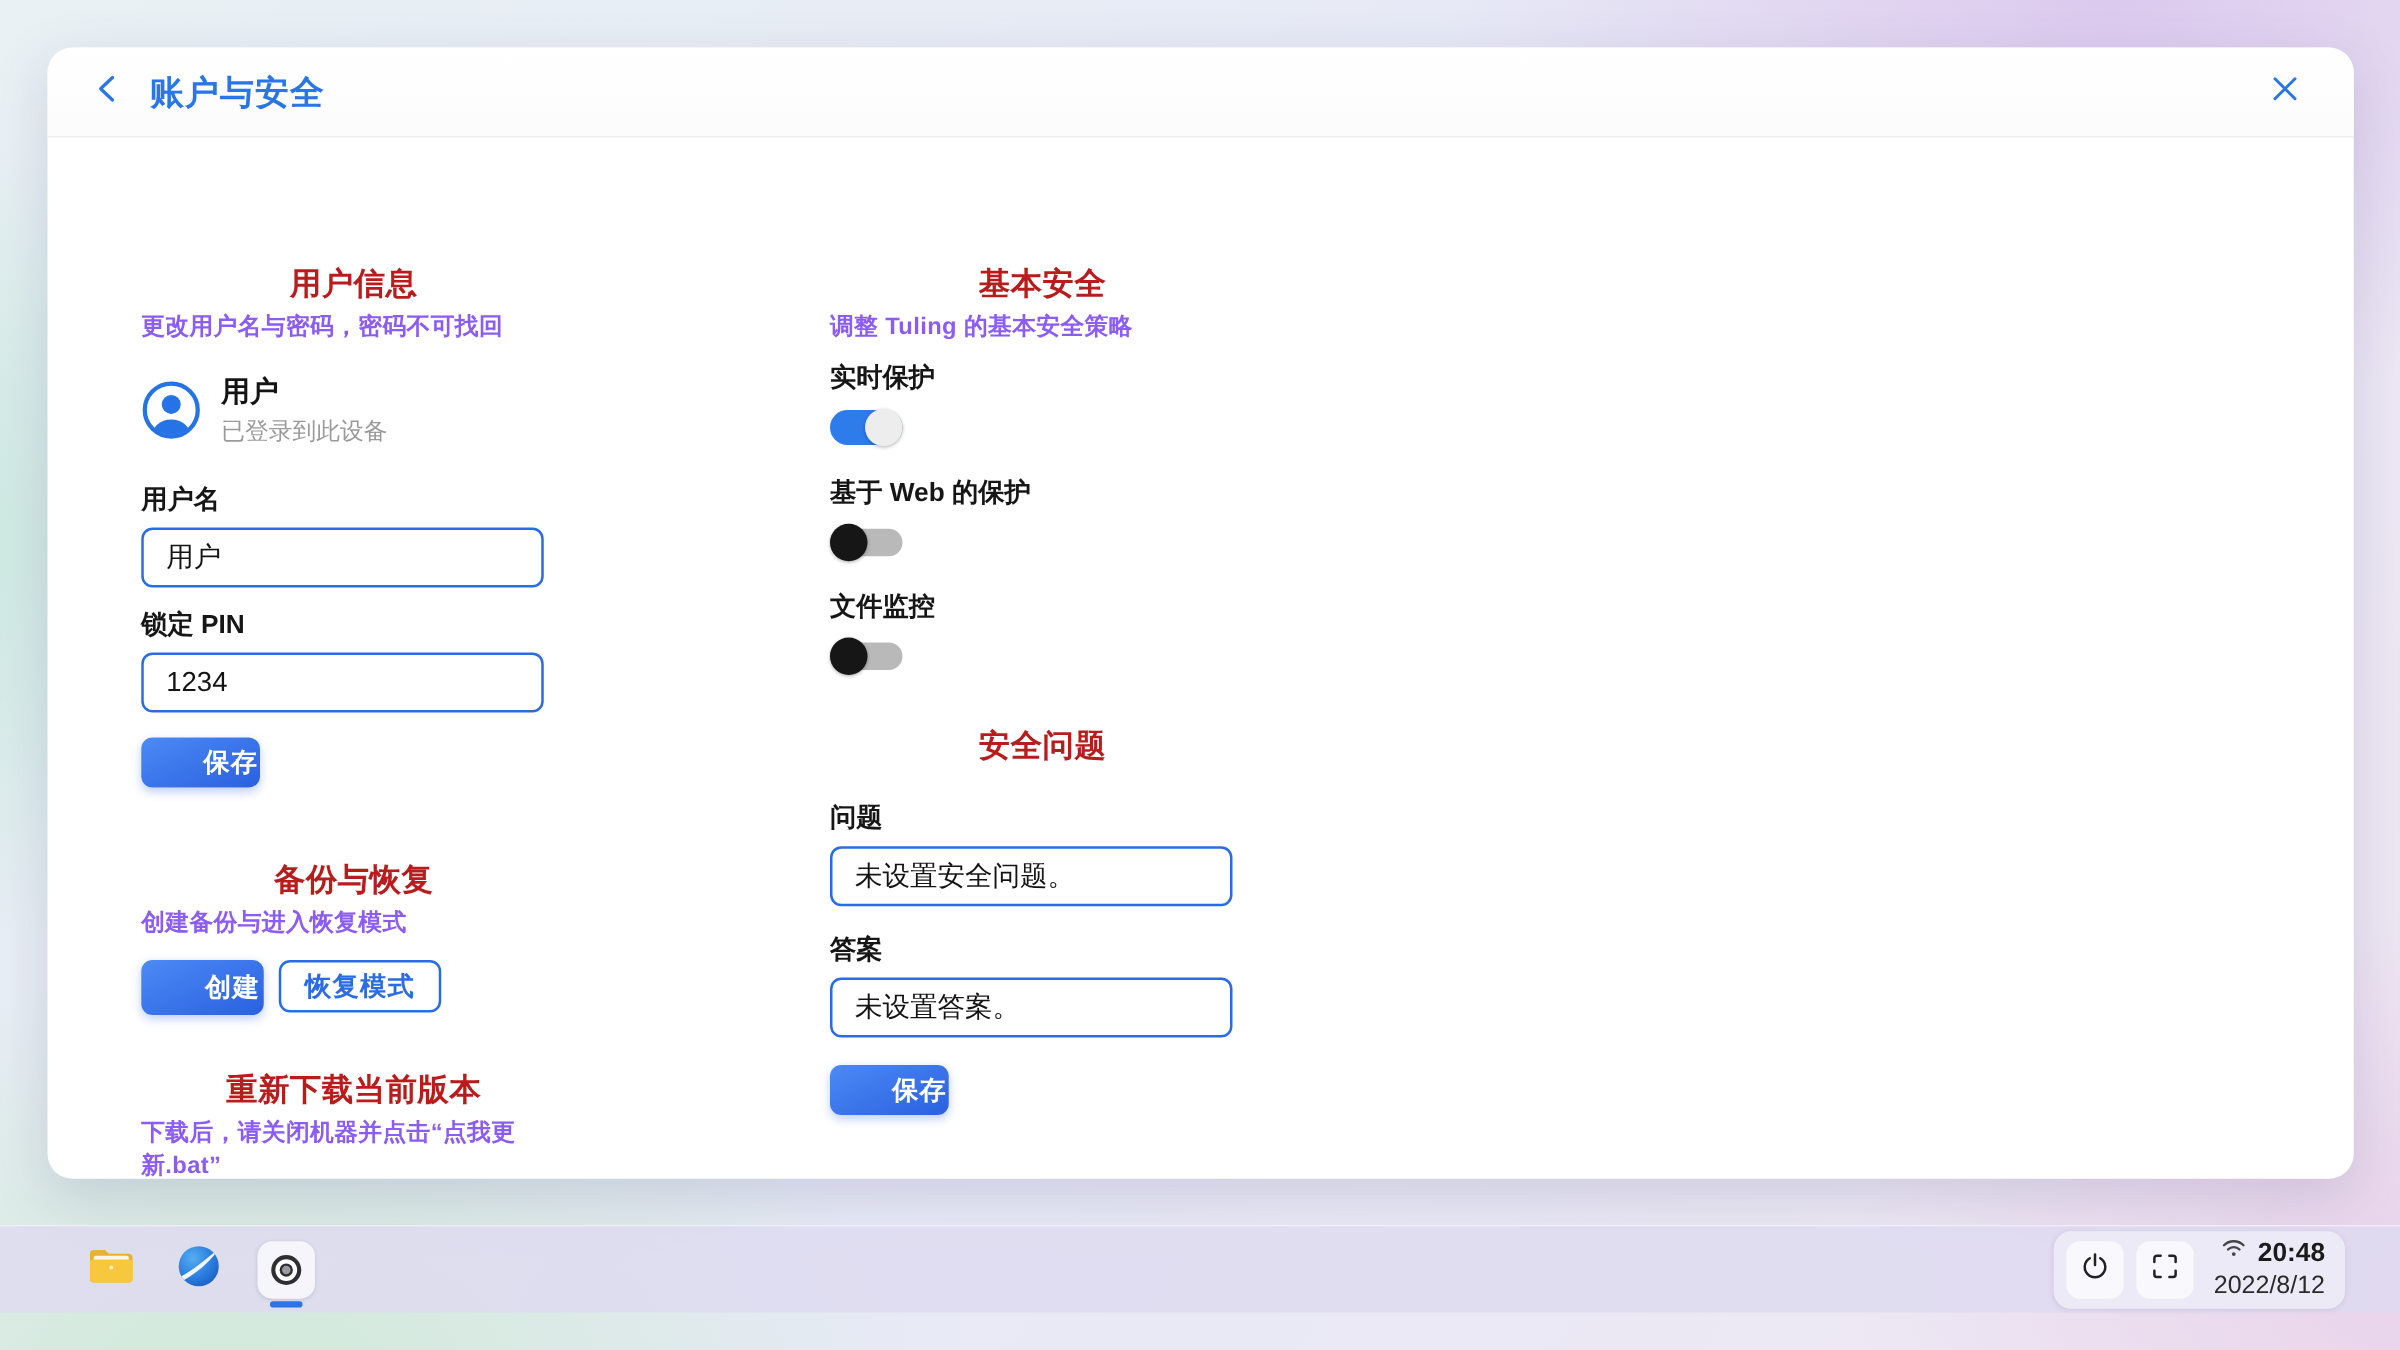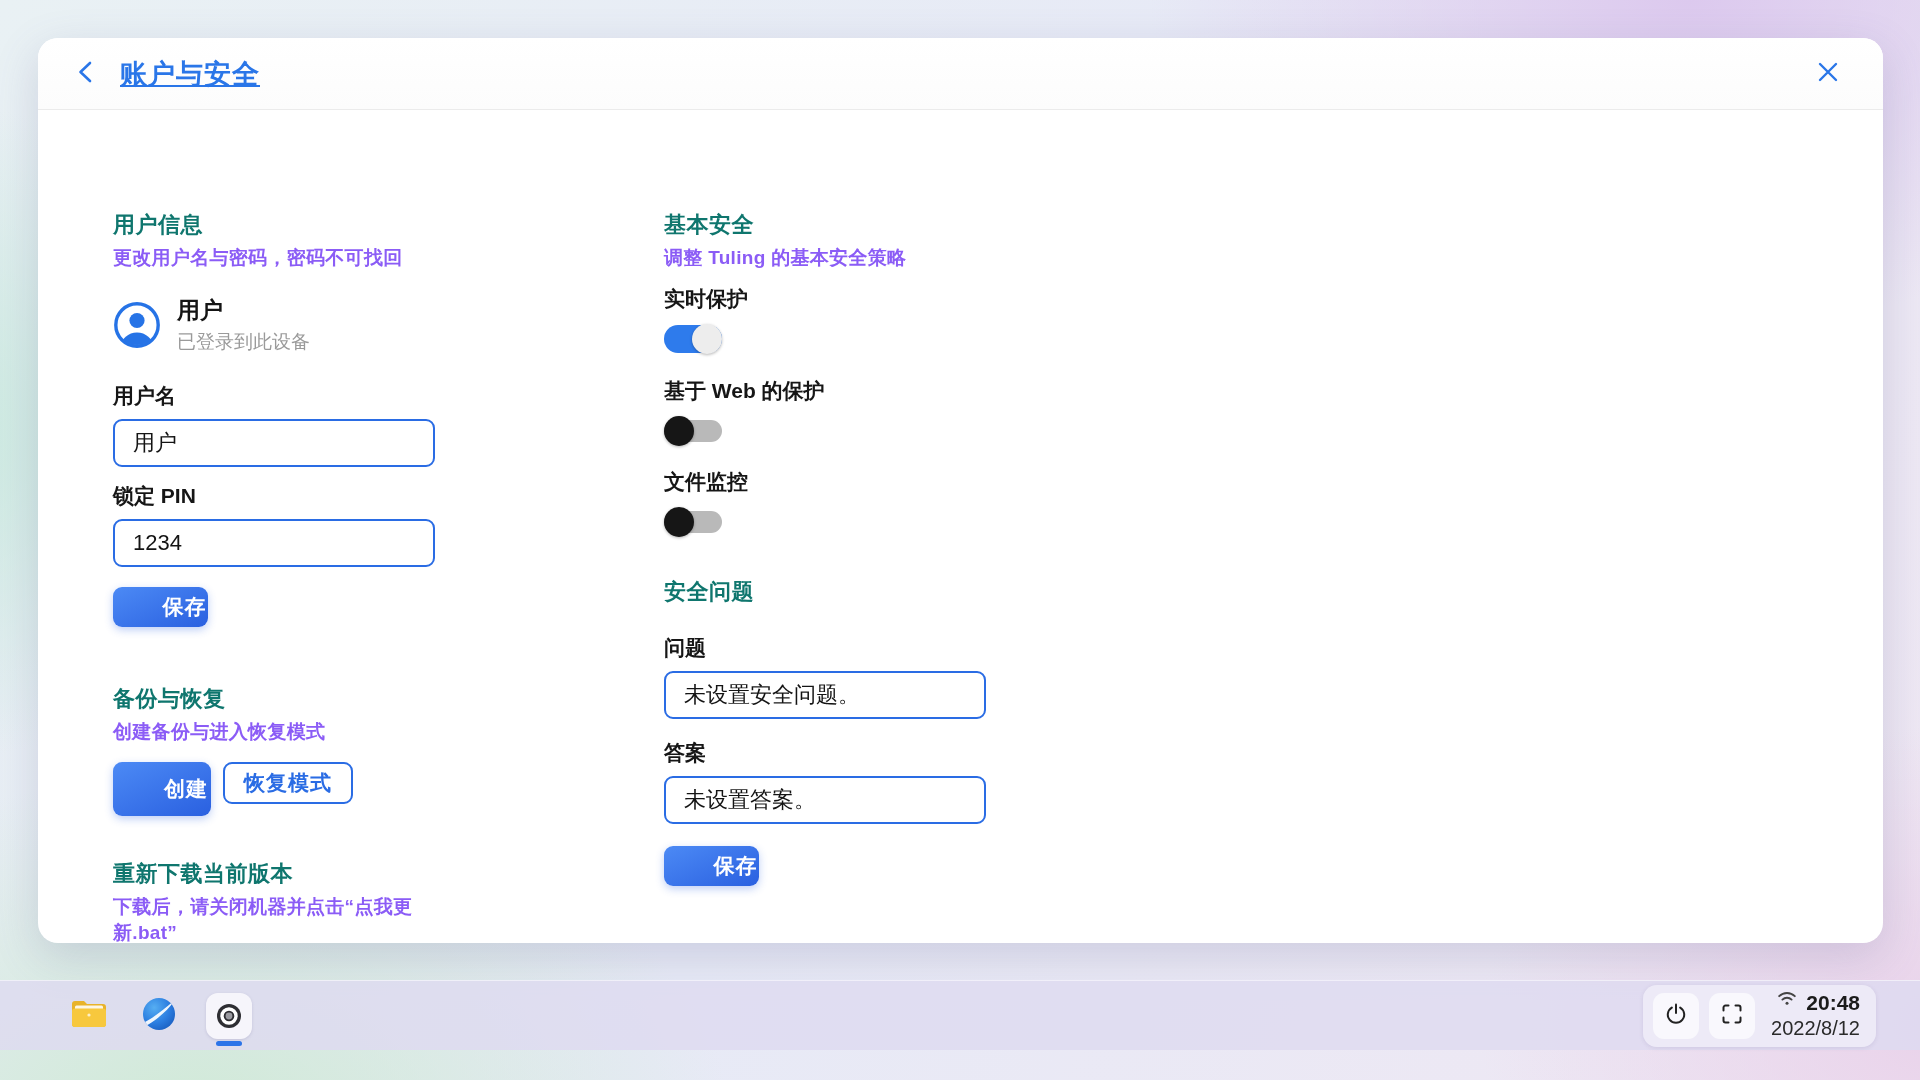--- a/index.html
+++ b/index.html
@@ -28,7 +28,7 @@
     background:linear-gradient(180deg,#ffffff 0%,#fcfcfc 100%);
   }
   .back-btn { width:40px; height:40px; display:flex; align-items:center; justify-content:center; cursor:pointer; }
-  .window-title { font-size:27px; font-weight:bold; color:#2a76e8; margin-left:14px; letter-spacing:1px;text-decoration:underline; }
+  .window-title { font-size:27px; font-weight:bold; color:#2a76e8; margin-left:14px; letter-spacing:1px; }
   .close-btn { margin-left:auto; width:42px; height:42px; display:flex; align-items:center; justify-content:center; cursor:pointer; }
 
   .content { position:relative; width:100%; height:833px; }

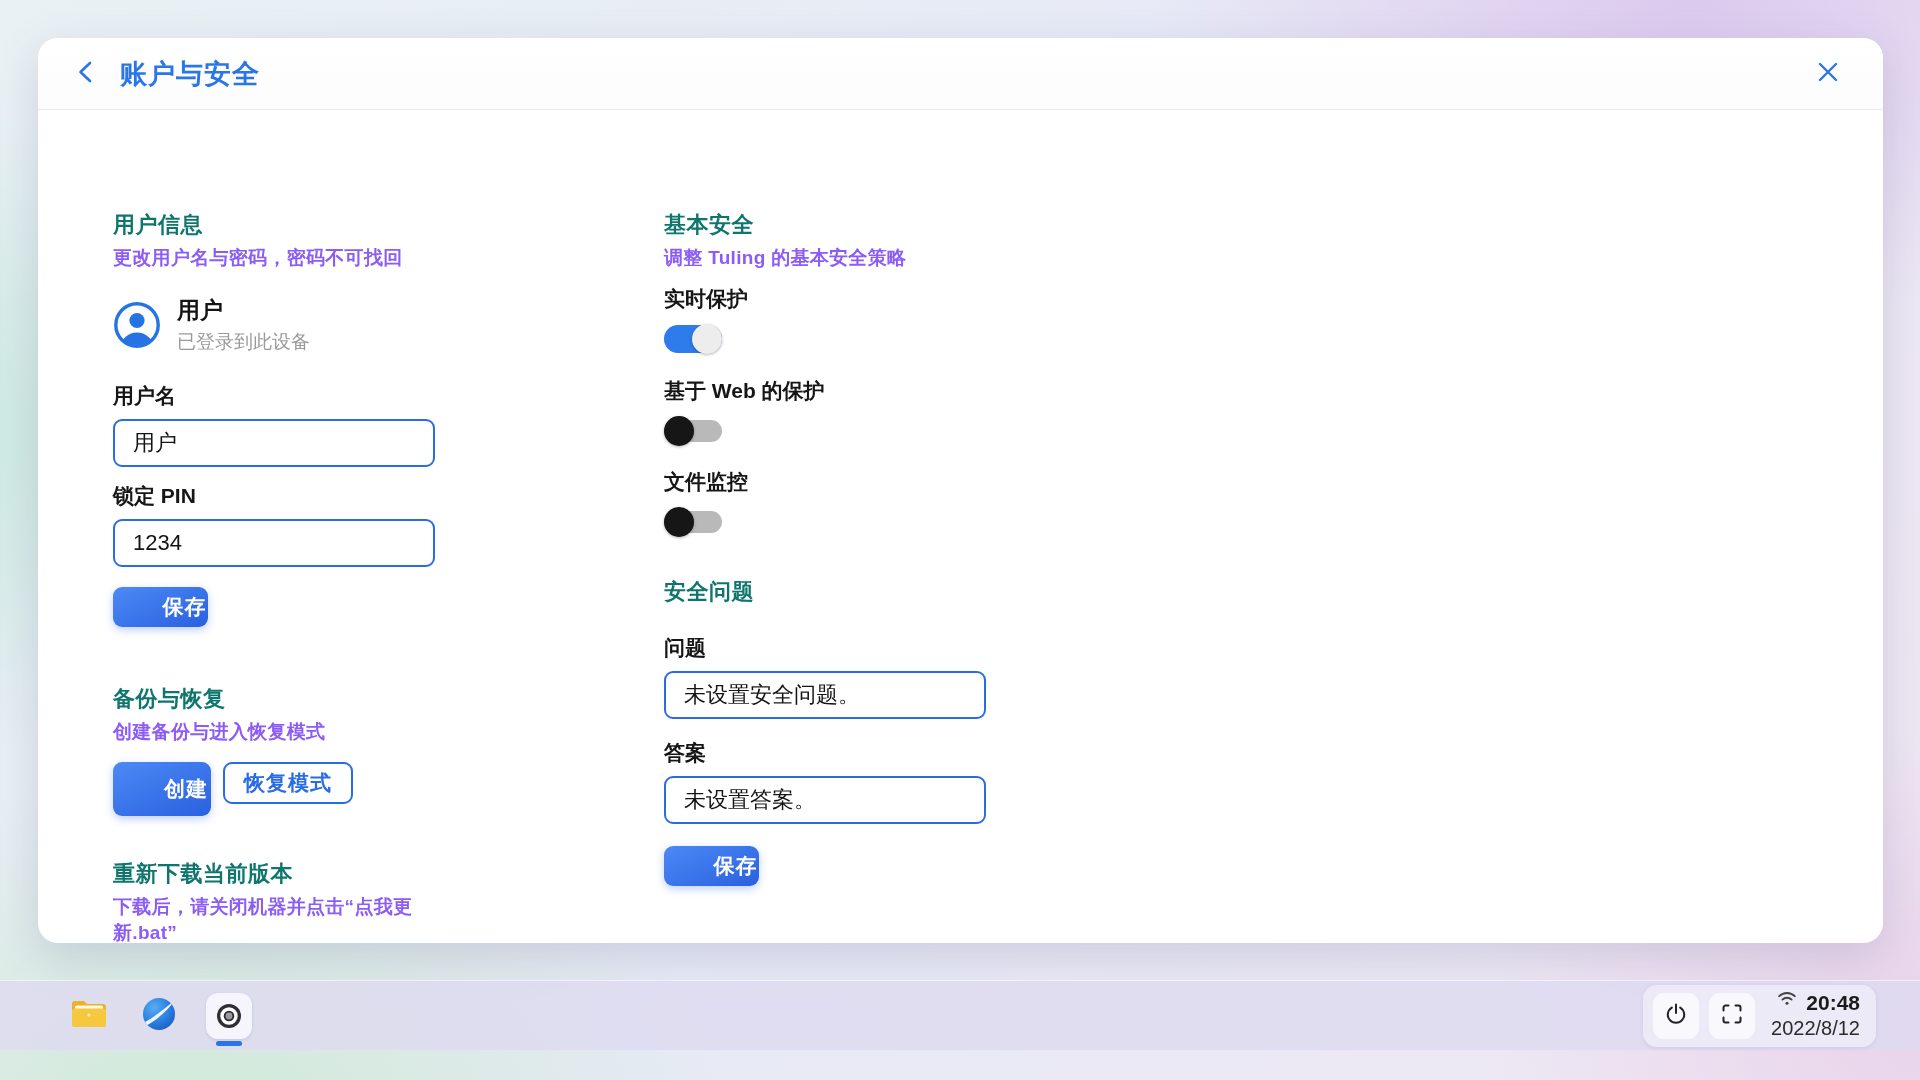--- a/index.html
+++ b/index.html
@@ -36,7 +36,7 @@
   .col-left  { left:75px;  width:340px; }
   .col-right { left:626px; width:340px; }
 
-  h2.section-heading { font-size:22px; font-weight:bold; color:#0f766e; letter-spacing:.5px; }
+  h2.section-heading { font-size:25px; font-weight:bold; color:#b91c1c; letter-spacing:.5px;text-align:center; }
   .section-sub { font-size:19px; color:#8b5cf6; margin-top:5px; letter-spacing:.3px;font-weight:bold; }
   .field-label { font-size:21px; font-weight:bold; color:#161616; }
 

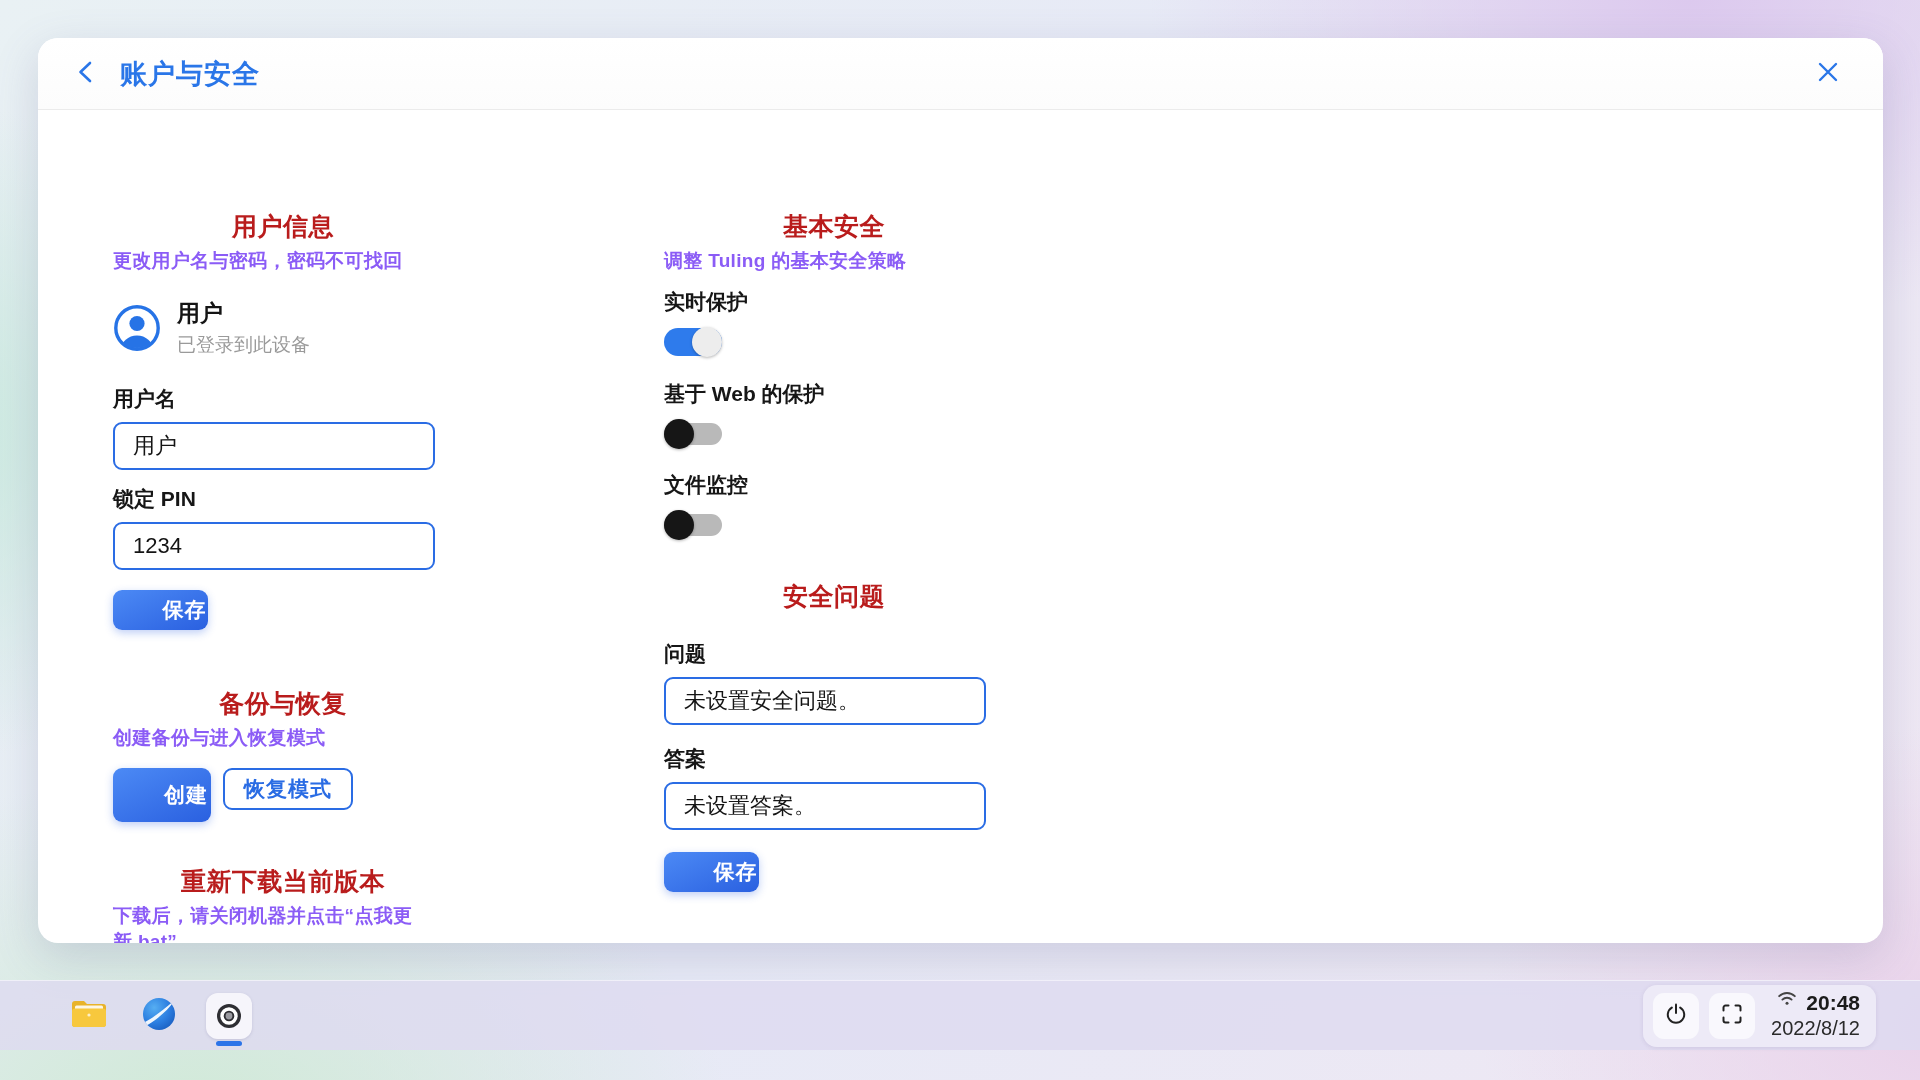--- a/index.html
+++ b/index.html
@@ -162,7 +162,7 @@
       <h2 class="section-heading" style="margin-top:57px">备份与恢复</h2>
       <div class="section-sub">创建备份与进入恢复模式</div>
       <div style="margin-top:17px; display:flex; gap:12px;">
-        <button class="btn btn-primary" style="width:98px;height:54px">创建</button>
+        <button class="btn btn-primary" style="width:98px;height:44px">创建</button>
         <button class="btn btn-outline" style="width:130px;height:42px">恢复模式</button>
       </div>
 

